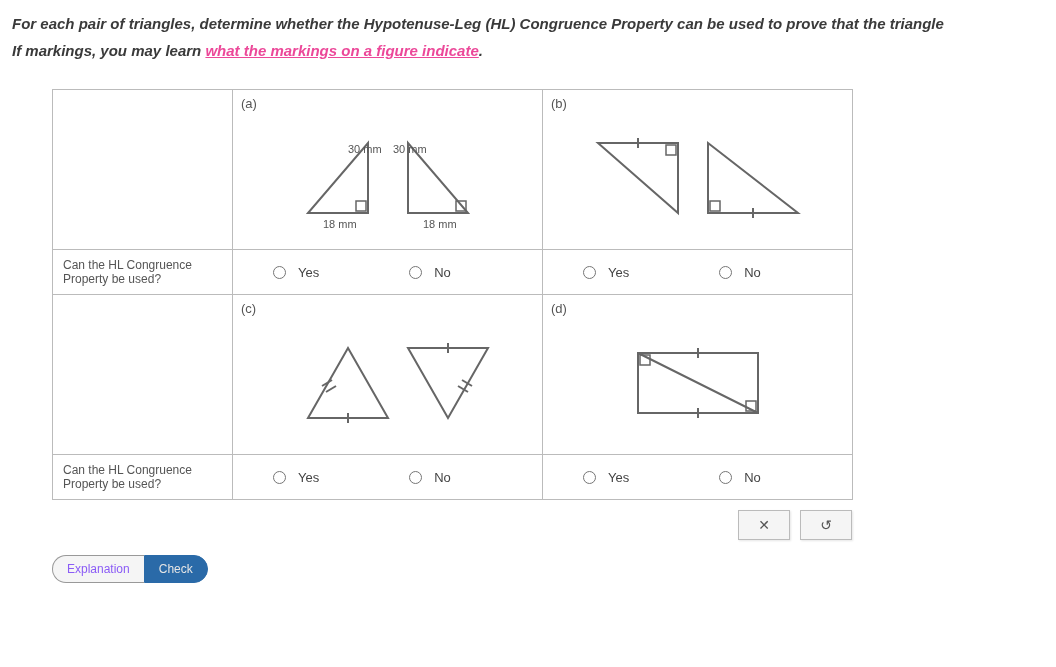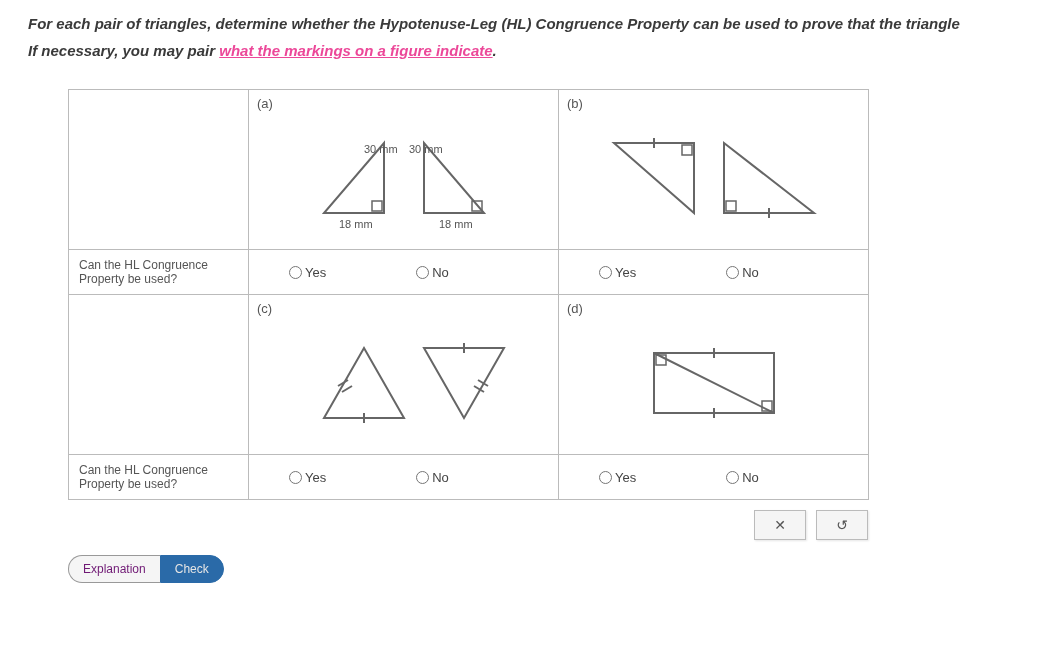--- a/index.html
+++ b/index.html
@@ -13,7 +13,7 @@
   }
   .page {
     background: #fff;
-    padding: 10px 20px 20px 28px;
+    padding: 10px 20px 20px 12px;
     min-height: 100%;
   }
   .instructions {

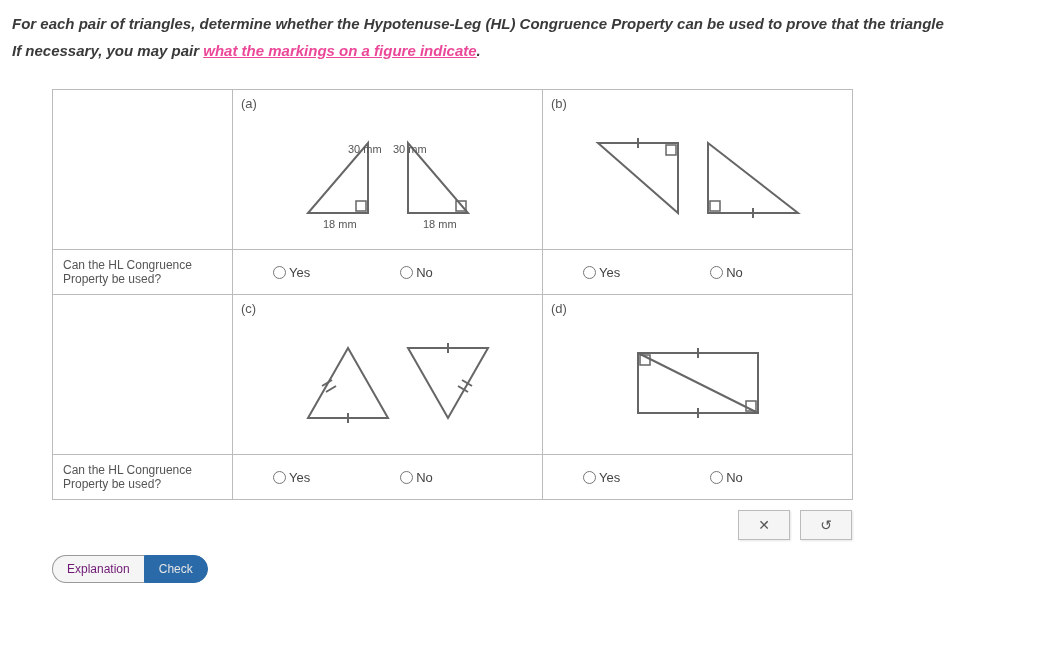--- a/index.html
+++ b/index.html
@@ -141,7 +141,7 @@
   <div class="instructions">
     <div>For each pair of triangles, determine whether the Hypotenuse-Leg (HL) Congruence Property can be used to prove that the triangle</div>
     <div>
-      <span>If necessary, you may pair </span><a href="#">what the markings on a figure indicate</a><span>.</span>
+      <span>If markings, you may learn </span><a href="#">what the markings on a figure indicate</a><span>.</span>
     </div>
   </div>
 

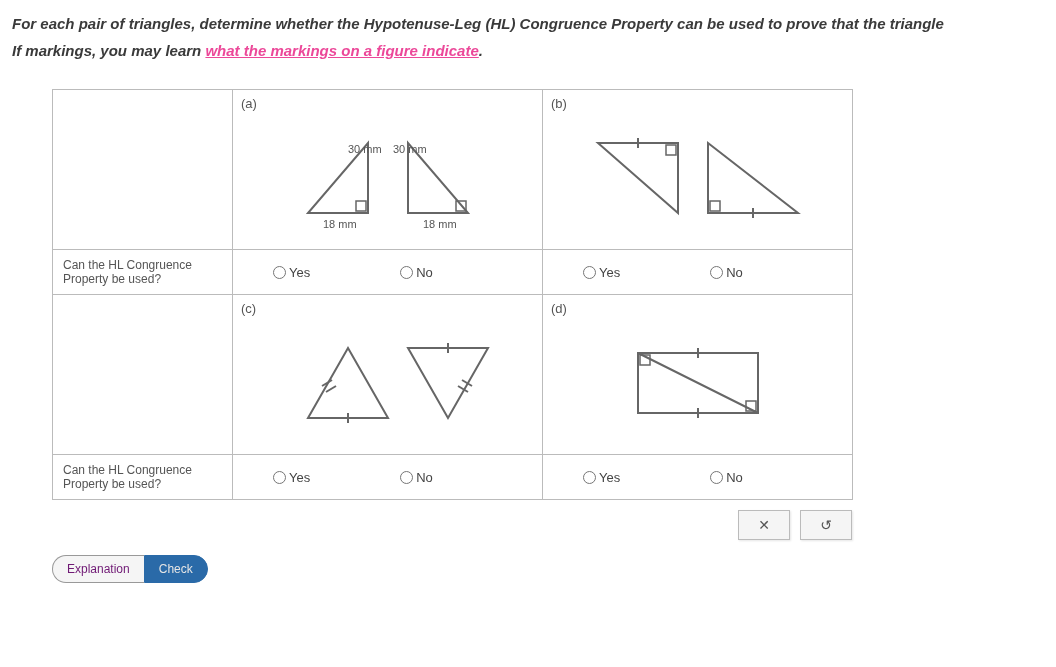--- a/index.html
+++ b/index.html
@@ -74,7 +74,7 @@
   .radio-opt {
     display: flex;
     align-items: center;
-    gap: 3px;
+    gap: 12px;
     font-size: 13px;
     color: #444;
   }

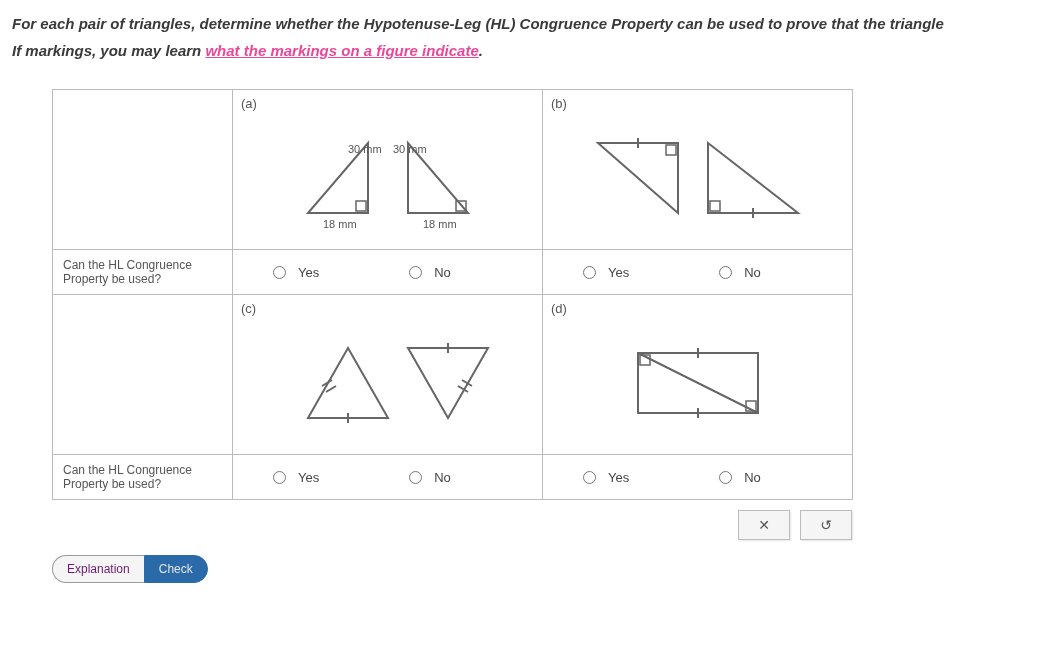--- a/index.html
+++ b/index.html
@@ -98,7 +98,7 @@
     padding: 6px 14px;
     border: 1px solid #999;
     background: #f5f5f5;
-    color: #701a75;
+    color: #8b5cf6;
     cursor: pointer;
   }
   .btn-explain {

